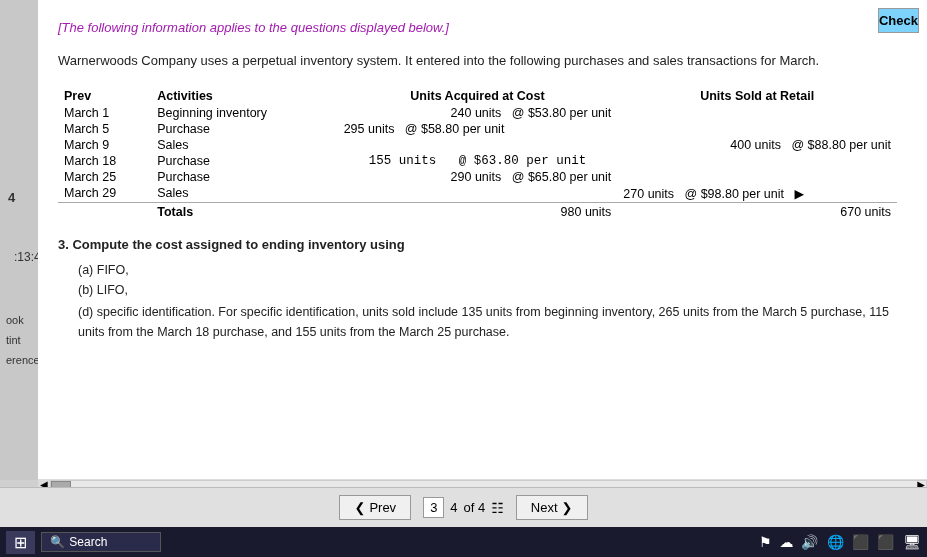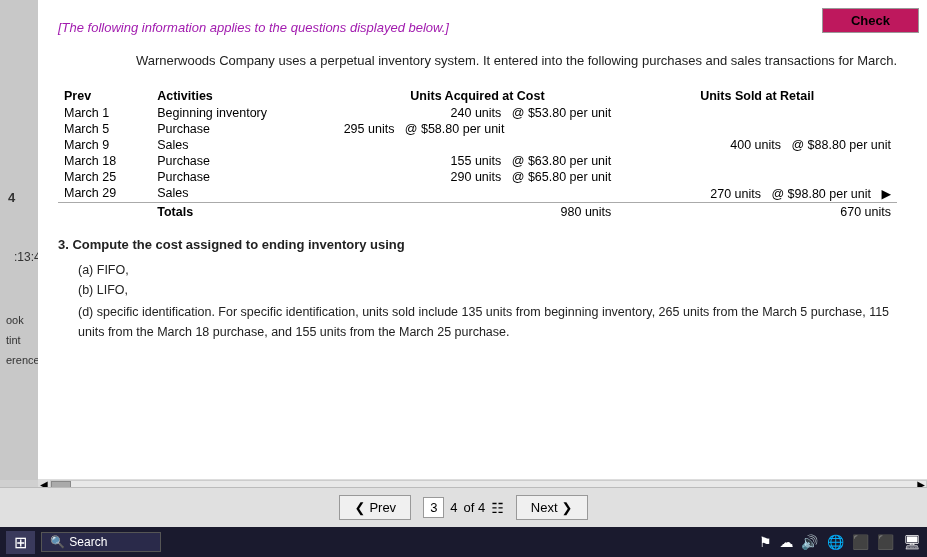--- a/index.html
+++ b/index.html
@@ -70,9 +70,9 @@
       position: absolute;
       top: 8px;
       right: 8px;
-      background: #be185d;
+      background: #7dd3fc;
       border: 1px solid #999;
-      padding: 4px 28px;
+      padding: 4px 0;
       cursor: pointer;
       font-size: 13px;
       font-weight: bold;

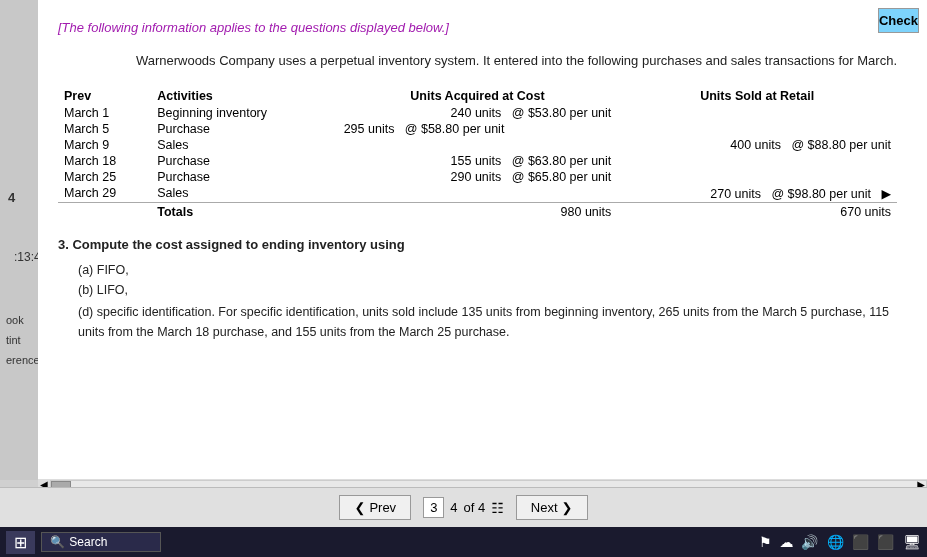--- a/index.html
+++ b/index.html
@@ -95,7 +95,6 @@
       color: #222;
       margin-bottom: 16px;
       line-height: 1.5;
-      text-align: right;
     }
 
     

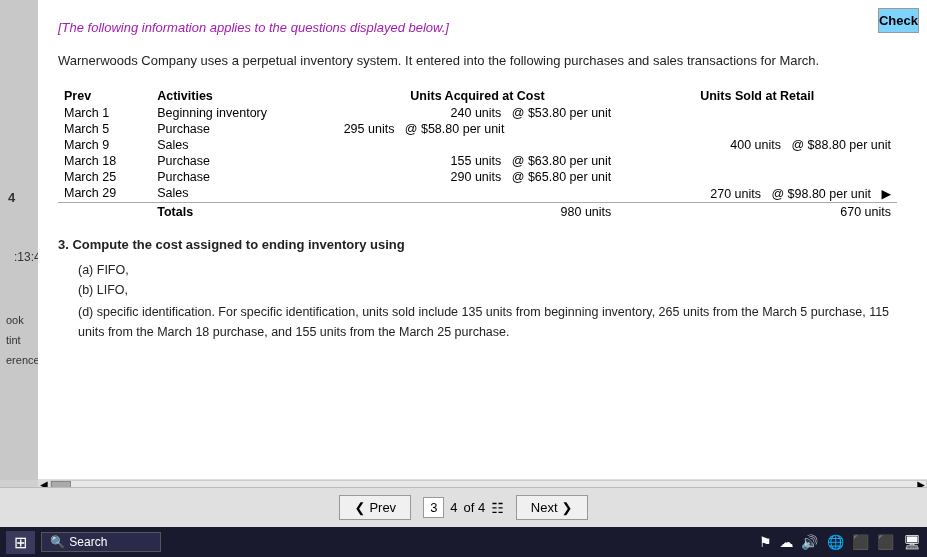--- a/index.html
+++ b/index.html
@@ -306,7 +306,7 @@
           <tr>
             <td style="padding:1px 6px;">March 18</td>
             <td style="padding:1px 6px;">Purchase</td>
-            <td style="padding:1px 6px; text-align:right;">155 units &nbsp; @ $63.80 per unit</td>
+            <td style="padding:1px 6px; text-align:center;font-family:Liberation Mono, monospace;">155 units &nbsp; @ $63.80 per unit</td>
             <td style="padding:1px 6px;"></td>
           </tr>
           <tr>

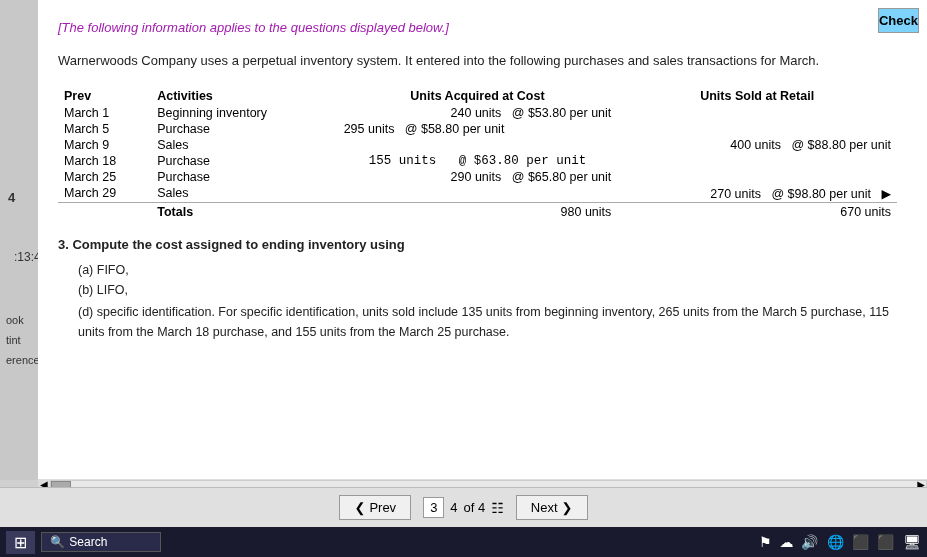--- a/index.html
+++ b/index.html
@@ -319,7 +319,7 @@
             <td style="padding:1px 6px;">March 29</td>
             <td style="padding:1px 6px;">Sales</td>
             <td style="padding:1px 6px;"></td>
-            <td style="padding:1px 6px; text-align:right;">270 units &nbsp; @ $98.80 per unit &nbsp; ▶</td>
+            <td style="padding:1px 6px; text-align:left;">270 units &nbsp; @ $98.80 per unit &nbsp; ▶</td>
           </tr>
           <tr style="border-top:1px solid #aaa;">
             <td style="padding:2px 6px;"></td>

